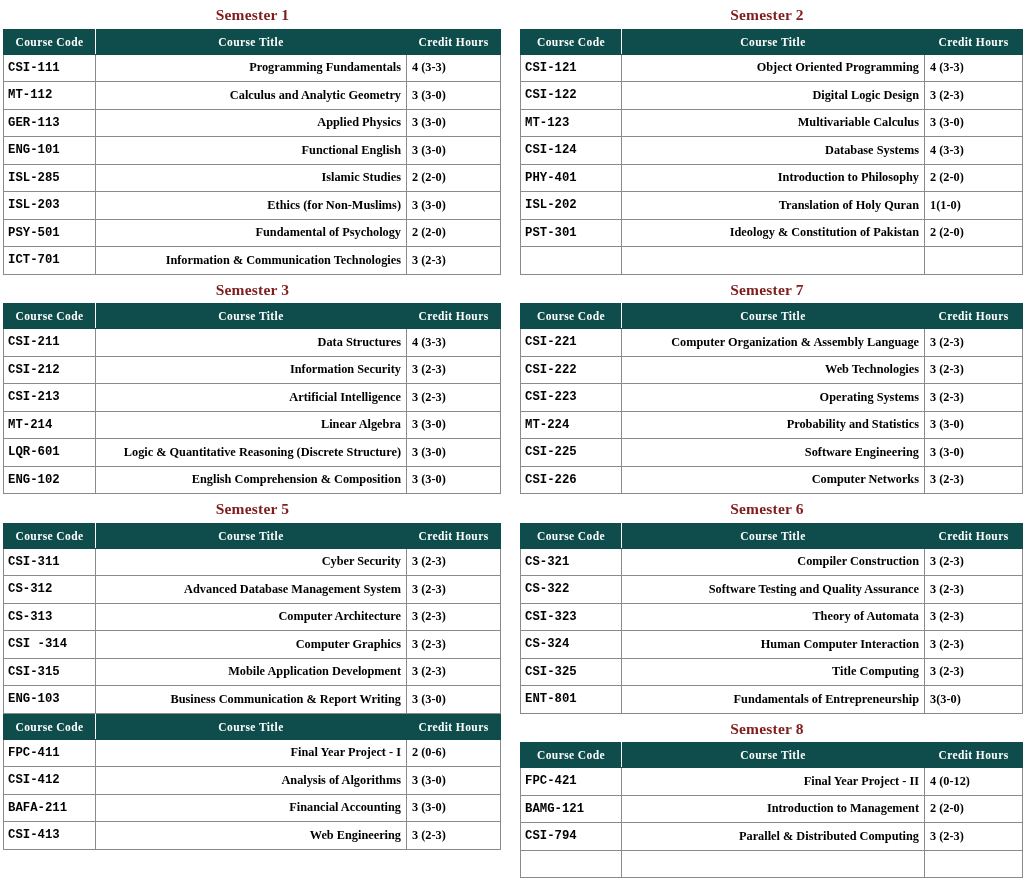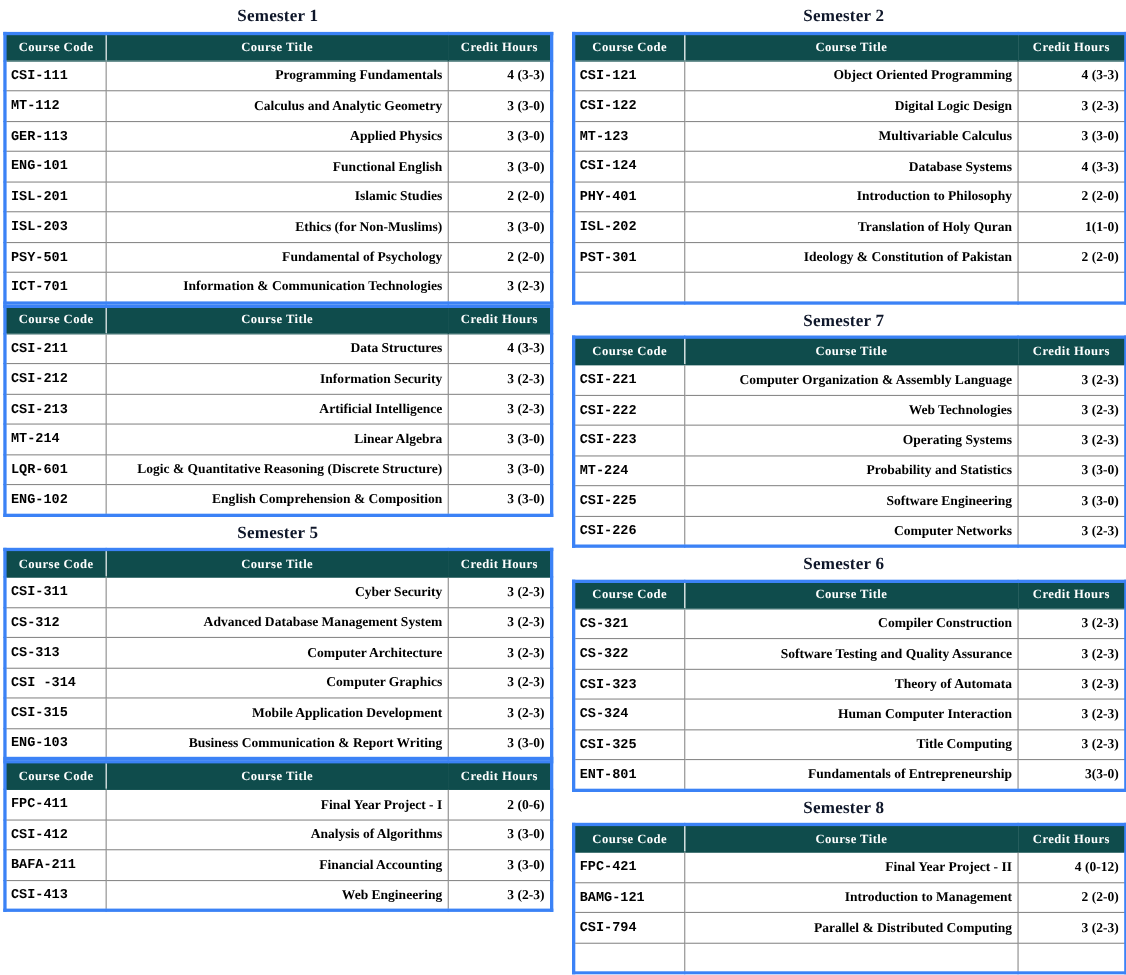--- a/index.html
+++ b/index.html
@@ -43,7 +43,7 @@
     line-height: 1;
     padding: 7px 0 6px 0;
     letter-spacing: 0.2px;
-    color: #0f172a;
+    color: #7f1d1d;
     white-space: nowrap;
   }
 

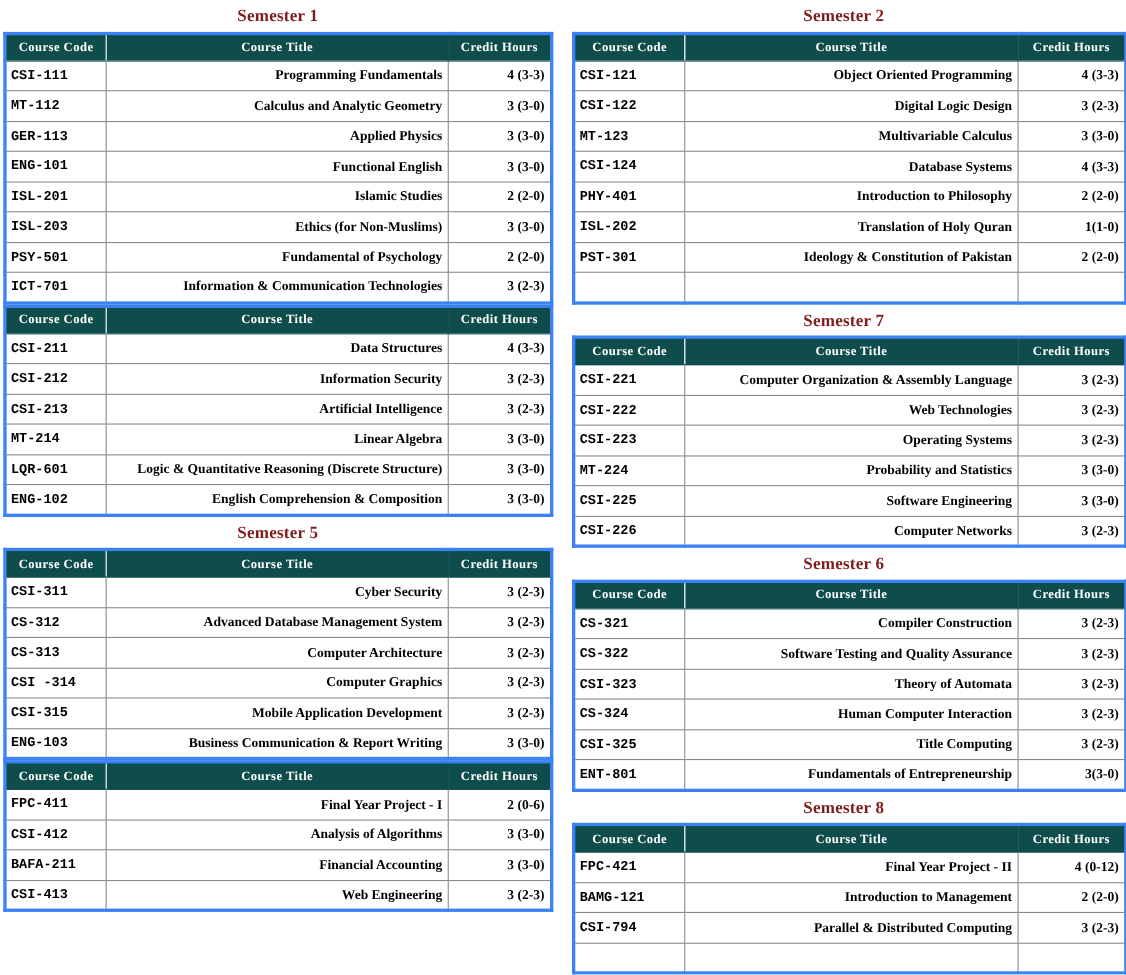--- a/index.html
+++ b/index.html
@@ -52,7 +52,7 @@
     table-layout: fixed;
     width: 497px;
     margin: 0 0 0 3px;
-    border: 3px solid #3b82f6;
+    border: 1px solid #3b82f6;
   }
   .col-right table.course-table {
     width: 502px;

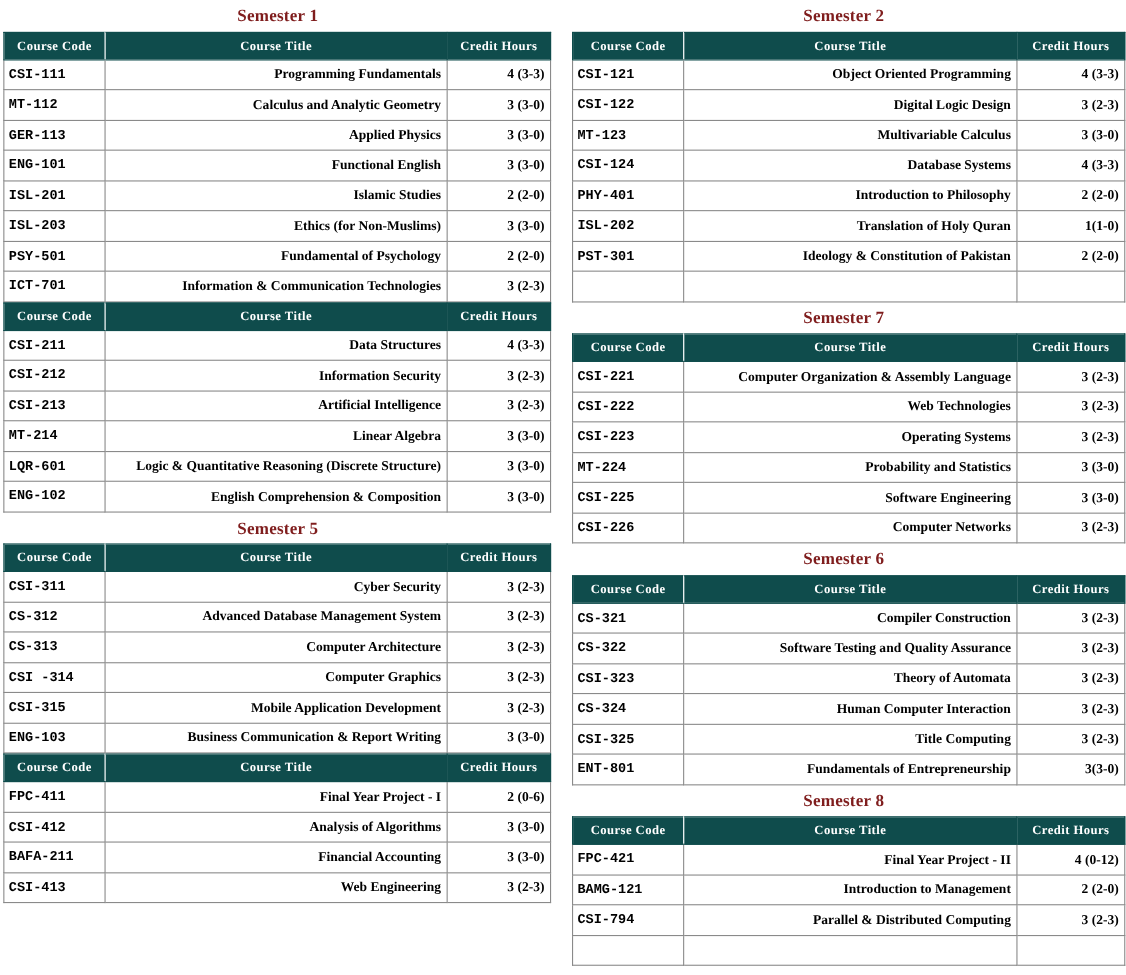--- a/index.html
+++ b/index.html
@@ -101,7 +101,7 @@
   }
   table.course-table tbody td.td-code  { text-align: left; padding-left: 4px; font-family: Liberation Mono, monospace; }
   table.course-table tbody td.td-title { text-align: right; padding-left: 6px; }
-  table.course-table tbody td.td-hours { text-align: right; }
+  table.course-table tbody td.td-hours { text-align: left; }
 
   table.course-table tbody tr.empty-row td { height: 27.5px; }
 </style>

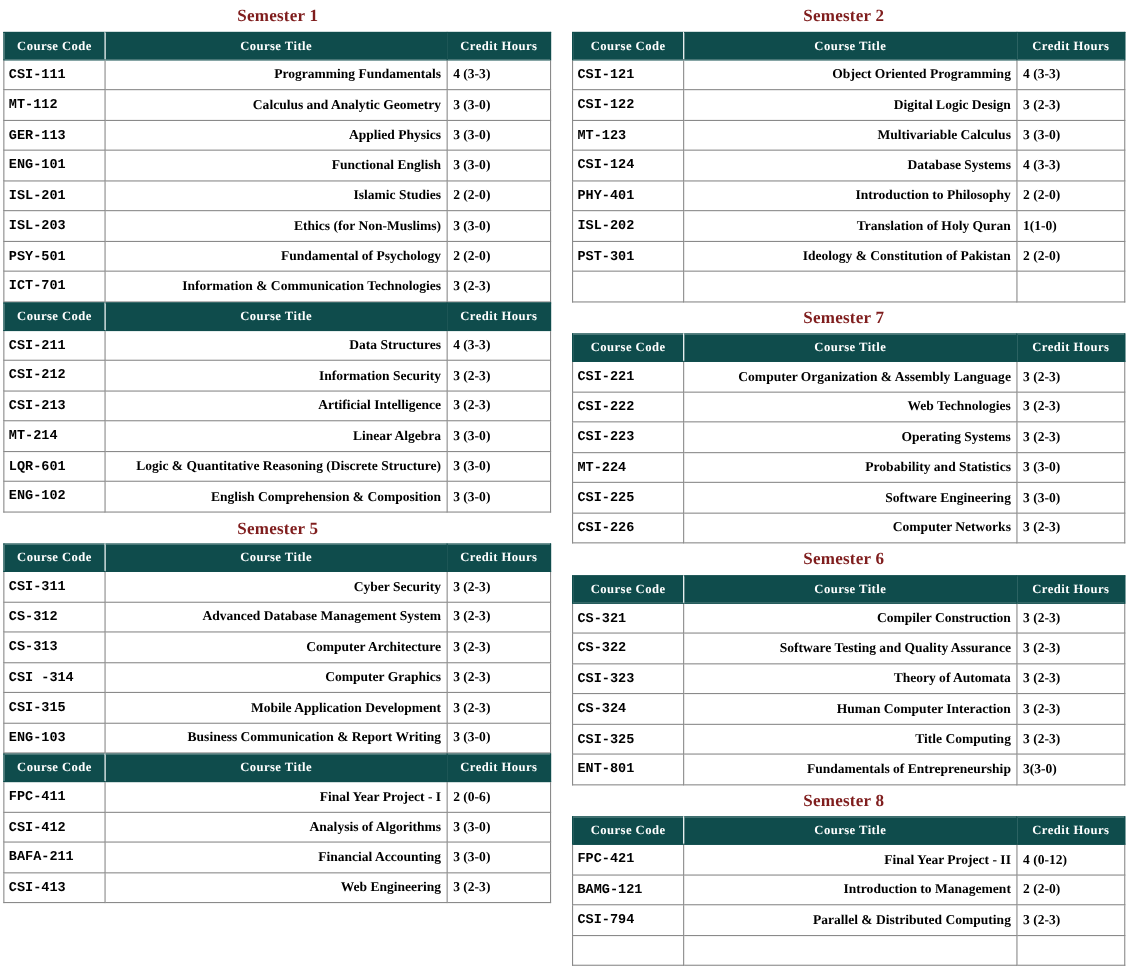--- a/index.html
+++ b/index.html
@@ -148,7 +148,7 @@
                 <td class="td-hours">3 (3-0)</td>
               </tr>
               <tr>
-                <td class="td-code">ISL-201</td>
+                <td class="td-code">ISL-285</td>
                 <td class="td-title">Islamic Studies</td>
                 <td class="td-hours">2 (2-0)</td>
               </tr>

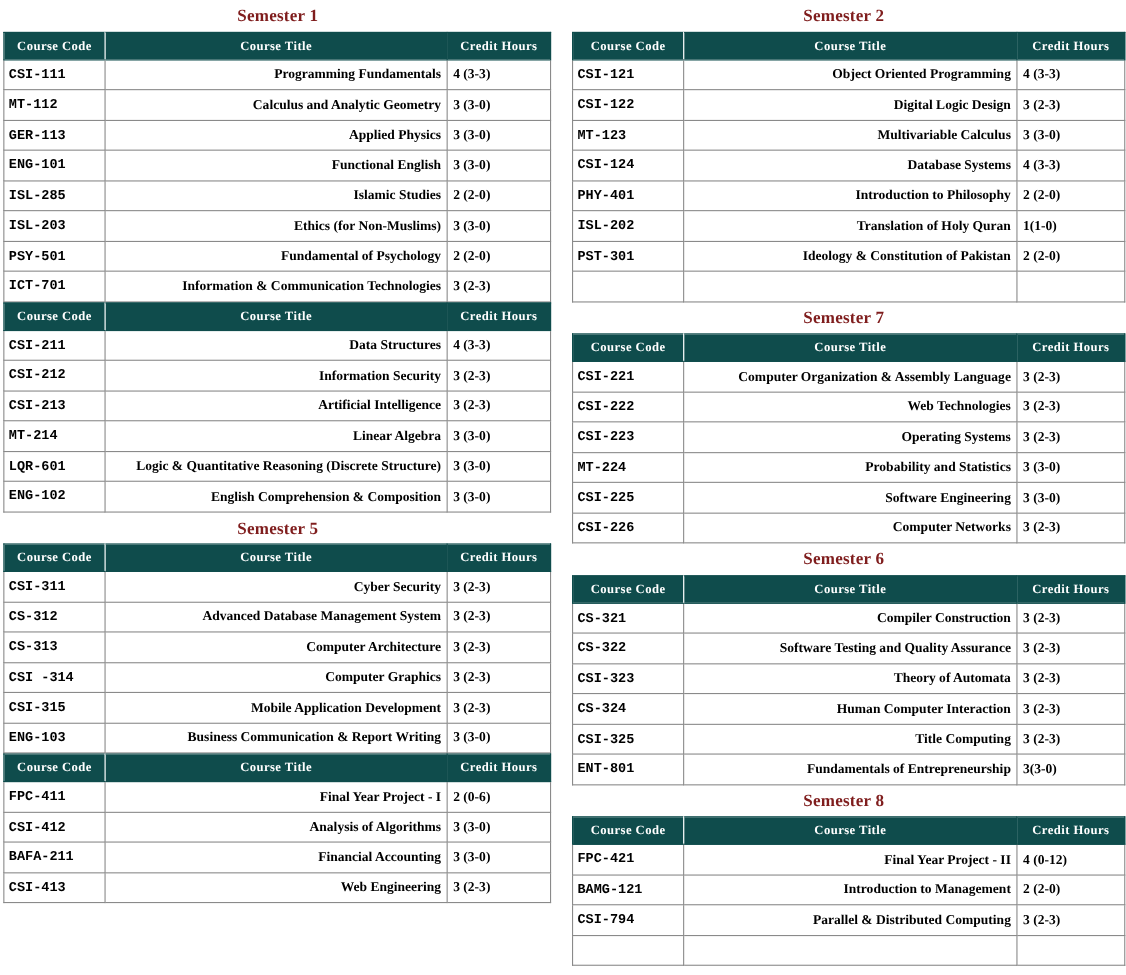--- a/index.html
+++ b/index.html
@@ -171,6 +171,7 @@
           </table>
         </div>
         <div class="sem-block">
+          <div class="sem-title">Semester 3</div>
           <table class="course-table">
             <colgroup>
               <col class="c-code">

